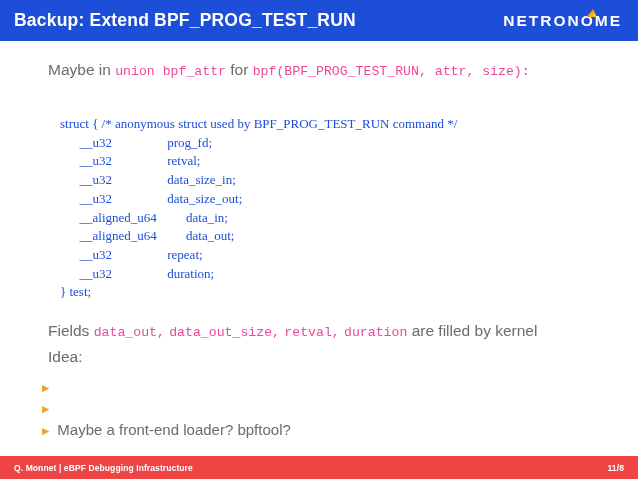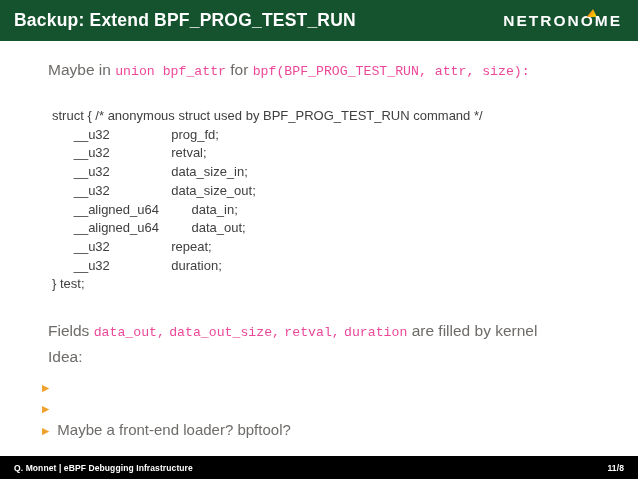--- a/index.html
+++ b/index.html
@@ -10,7 +10,7 @@
   
   .header {
     position:absolute; top:0; left:0; width:638px; height:41px;
-    background:#14532d; box-sizing:border-box;
+    background:#1d4ed8; box-sizing:border-box;
     display:flex; align-items:center; justify-content:space-between;
     padding:0 16px 0 14px;
   }

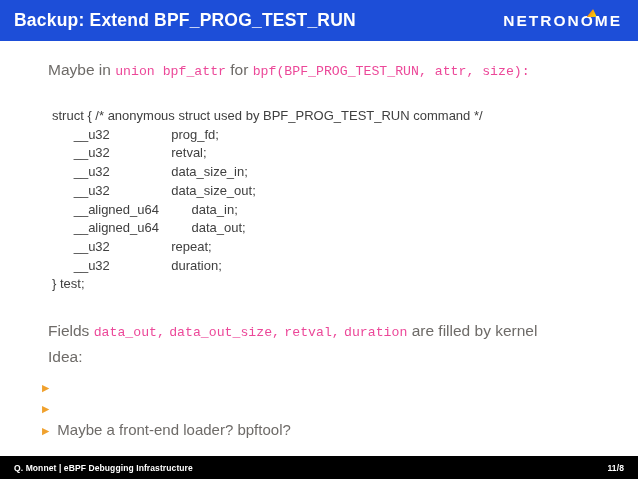--- a/index.html
+++ b/index.html
@@ -39,9 +39,9 @@
     font-size:13.2px; color:#ec4899;
   }
   .codeblock {
-    position:absolute; top:103px; left:48px; margin:4px;
-    font-family:Liberation Sans, sans-serif;
-    font-size:13px; line-height:18.7px; color:#404040; white-space:pre;
+    position:absolute; top:103px; left:48px; margin:12px;
+    font-family:Liberation Serif, serif;
+    font-size:13px; line-height:18.7px; color:#1d4ed8; white-space:pre;
   }
   
   .bullets {

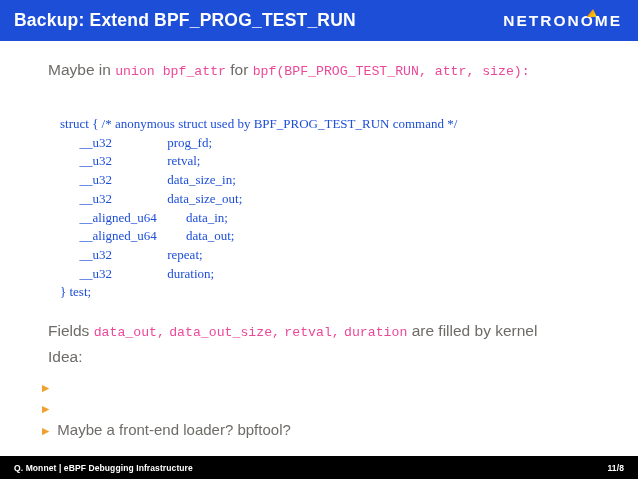--- a/index.html
+++ b/index.html
@@ -59,7 +59,7 @@
   
   .footer {
     position:absolute; bottom:0; left:0; width:638px; height:23px;
-    background:#000000; box-sizing:border-box;
+    background:#ef4444; box-sizing:border-box;
     display:flex; align-items:center; justify-content:space-between;
     padding:0 14px; color:#ffffff; font-size:8.5px; font-weight:600;
     letter-spacing:0.1px;

